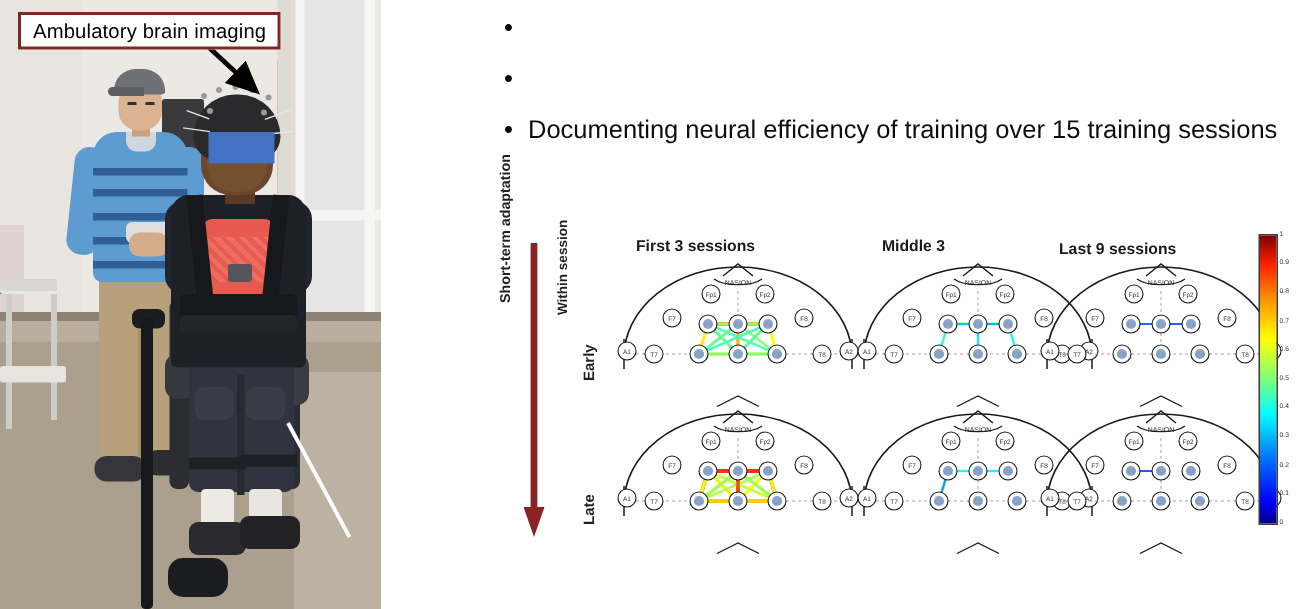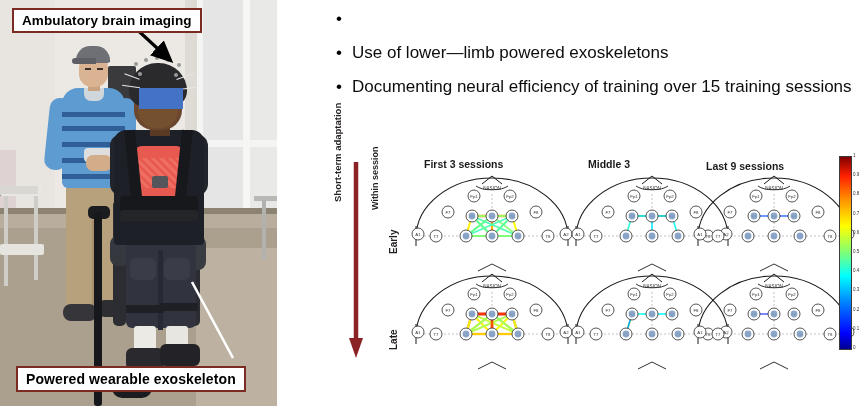--- a/index.html
+++ b/index.html
@@ -12,9 +12,8 @@
   }
   
   #photo-panel{
-    position:absolute;left:0;top:0;width:277px;height:406px;overflow:hidden;
+    position:absolute;left:0;top:0;width:254px;height:406px;overflow:hidden;
     background:#ef4444;
-    font-weight:bold;
   }
   .ph{position:absolute;}
   

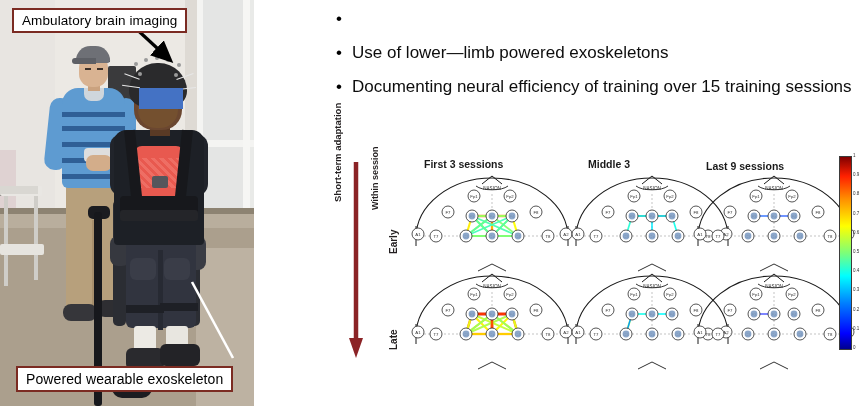--- a/index.html
+++ b/index.html
@@ -271,7 +271,6 @@
   </div>
   <div class="bullet-row">
     <span class="bullet-dot">•</span>
-    <span class="bullet-text">Use of lower—limb powered exoskeletons</span>
   </div>
   <div class="bullet-row">
     <span class="bullet-dot">•</span>

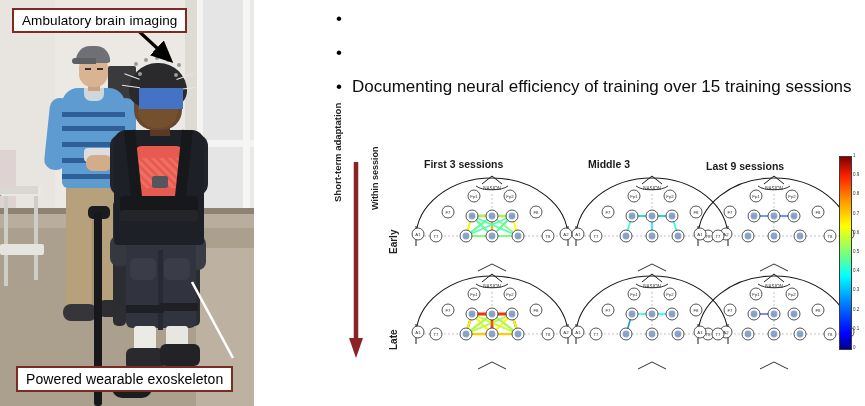--- a/index.html
+++ b/index.html
@@ -262,7 +262,6 @@
   </svg>
 
   <div class="cap" id="cap-top">Ambulatory brain imaging</div>
-  <div class="cap" id="cap-bottom">Powered wearable exoskeleton</div>
 </div>
 
 <div id="bullets">

